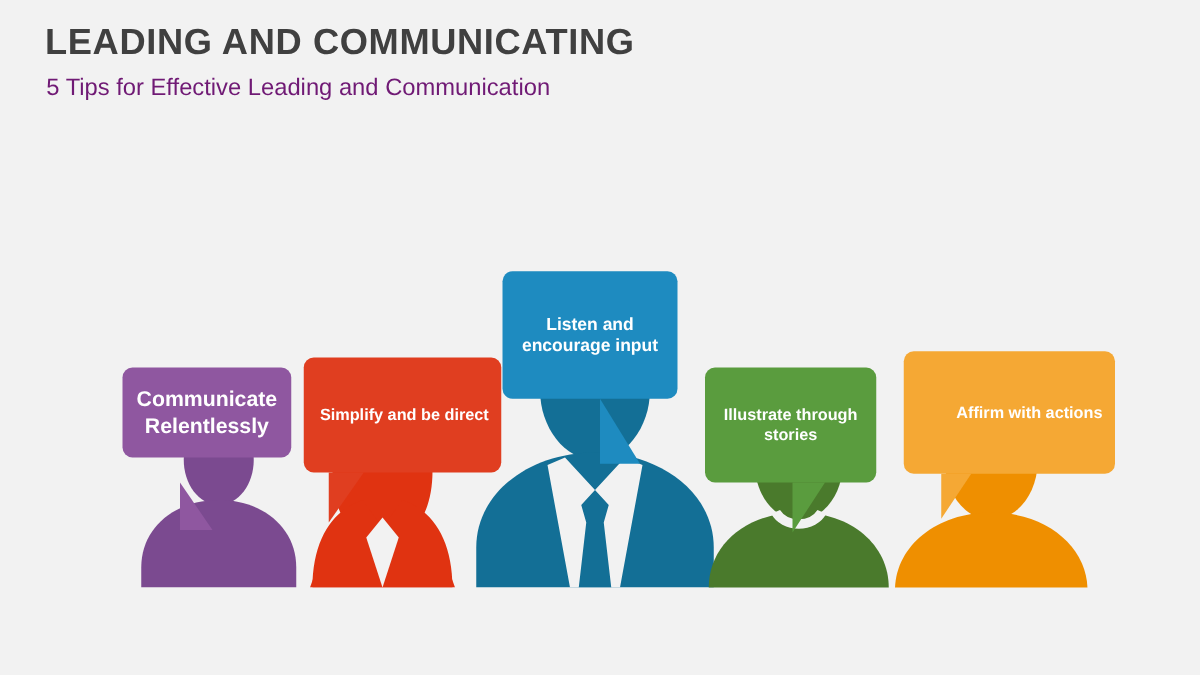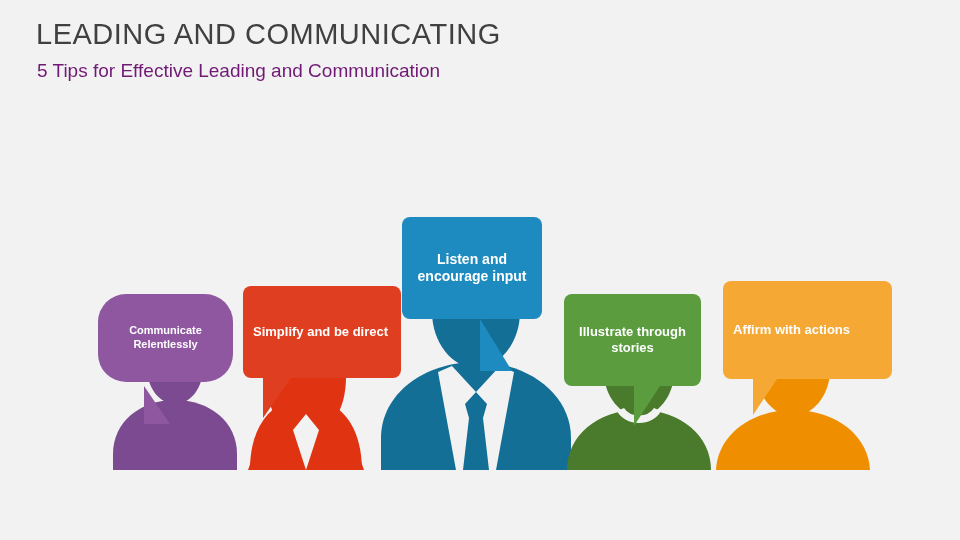--- a/index.html
+++ b/index.html
@@ -26,7 +26,7 @@
     left: 36px;
     top: 18px;
     font-size: 29px;
-    font-weight: normal;
+    font-weight: bold;
     color: #404040;
     letter-spacing: 0.5px;
     white-space: nowrap;

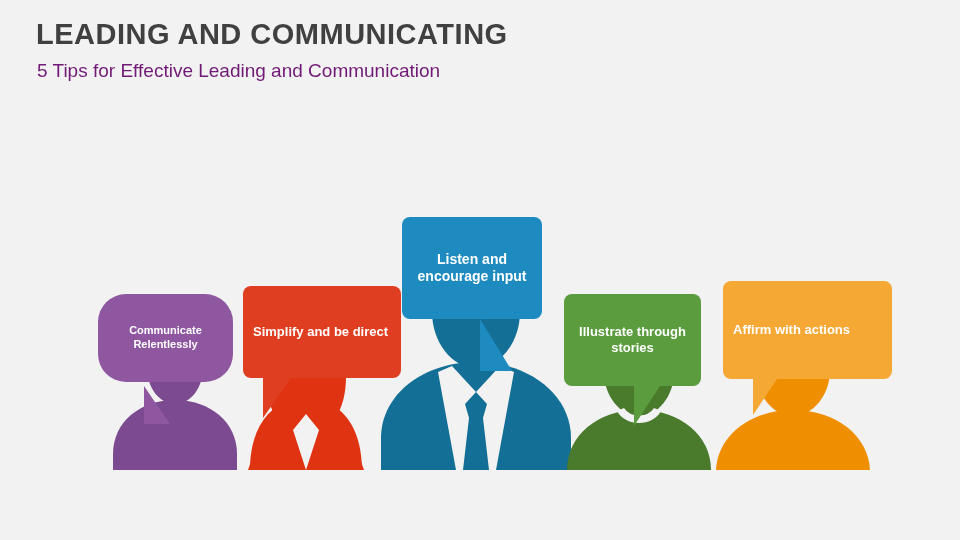--- a/index.html
+++ b/index.html
@@ -62,7 +62,7 @@
     color: #ffffff;
     display: flex;
     align-items: center;
-    justify-content: flex-start;
+    justify-content: flex-end;
     text-align: center;
     font-weight: bold;
     line-height: 1.25;

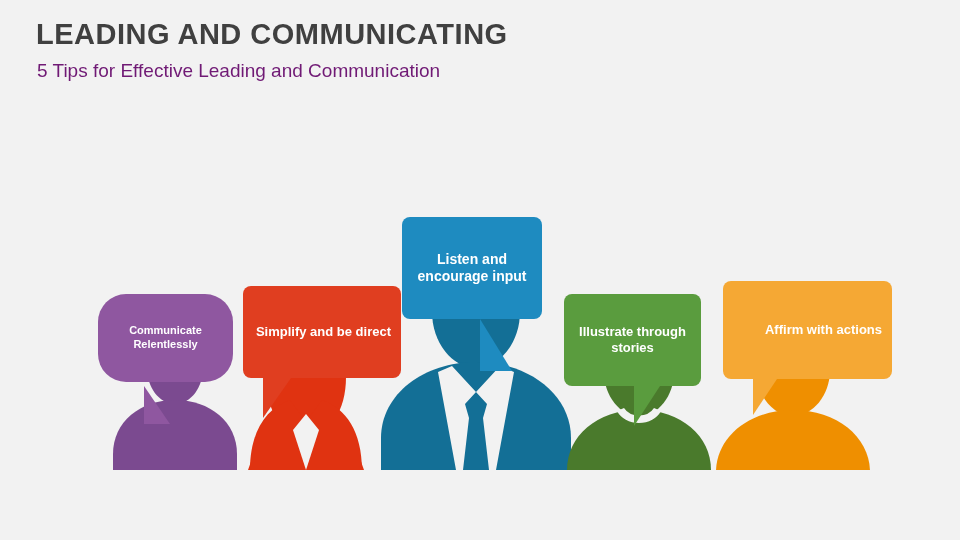--- a/index.html
+++ b/index.html
@@ -76,7 +76,7 @@
     border-style: solid;
   }
   
-  #bubble-0 { left: 98px; top: 194px; width: 135px; height: 88px; font-size: 11px; border-radius: 28px; }
+  #bubble-0 { left: 98px; top: 194px; width: 135px; height: 72px; font-size: 17px; }
   #bubble-0 .tail {
     left: 46px; top: 92px;
     border-width: 38px 0 0 26px;

